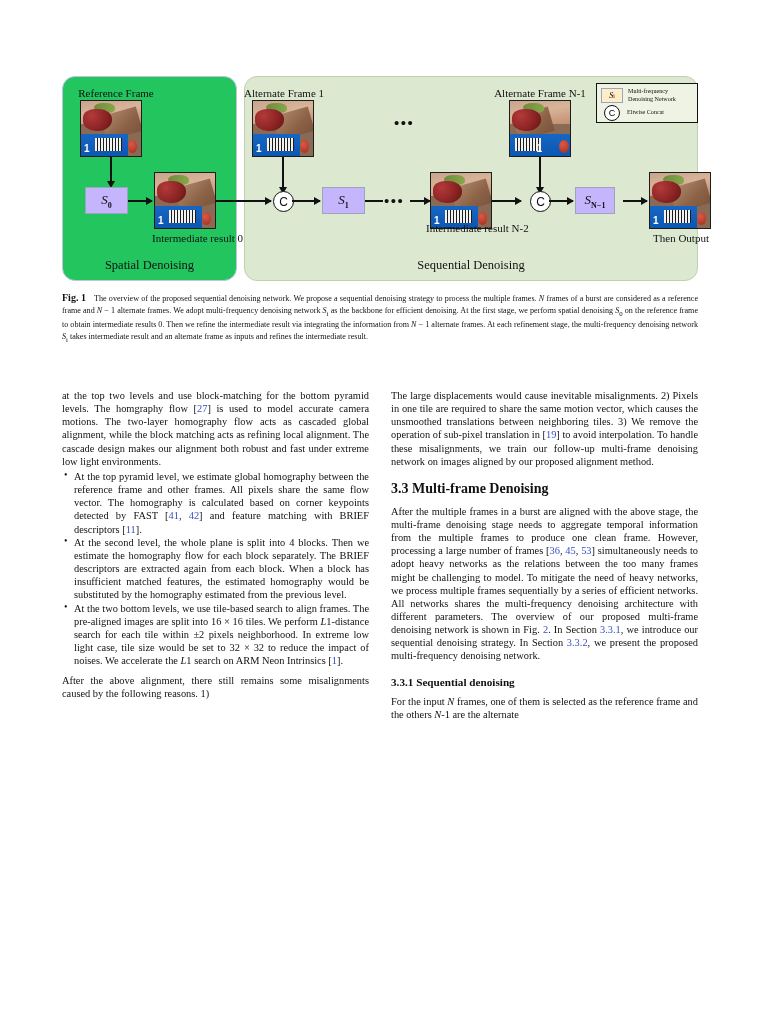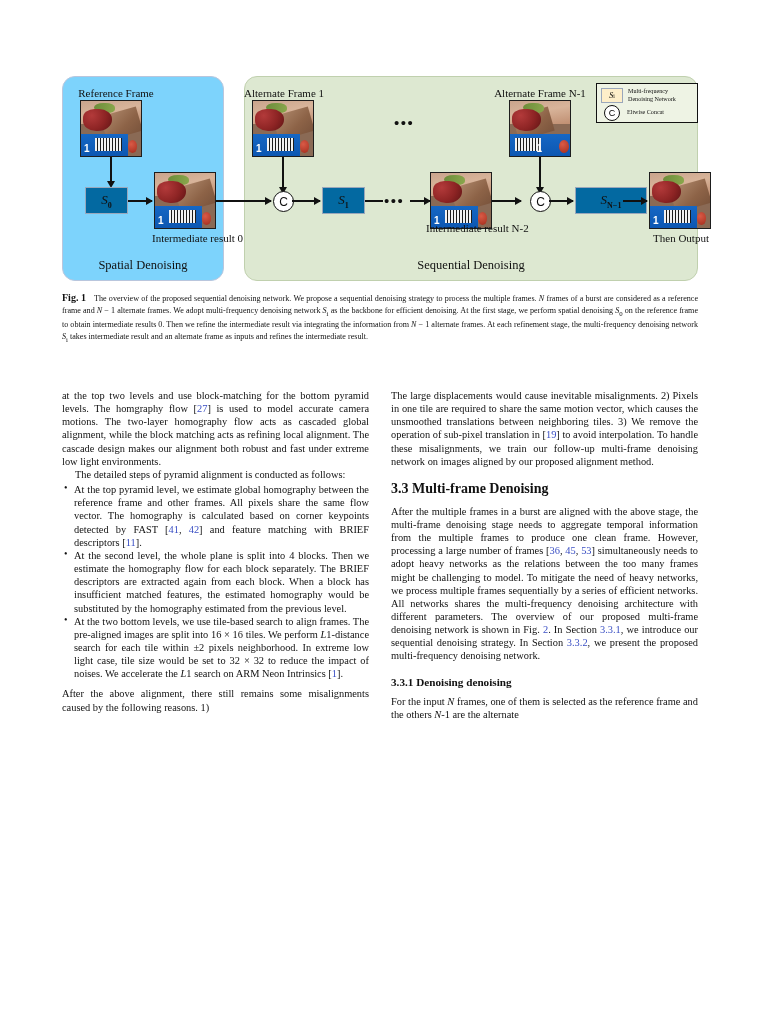--- a/index.html
+++ b/index.html
@@ -51,7 +51,7 @@
 
   .caption-sm{position:absolute;text-align:center;font-size:11px;color:#111;white-space:nowrap;}
 
-  .sbox{position:absolute;box-sizing:border-box;background:#0369a1;
+  .sbox{position:absolute;box-sizing:border-box;background:#c4b5fd;
     border:1.4px solid #9aa7bb;display:flex;align-items:center;justify-content:center;text-align:right;}
   .sbox span{font-style:italic;font-family:"Liberation Serif",serif;font-size:13px;color:#111;}
   .sbox span sub{font-size:8px;font-style:normal;font-weight:bold;}

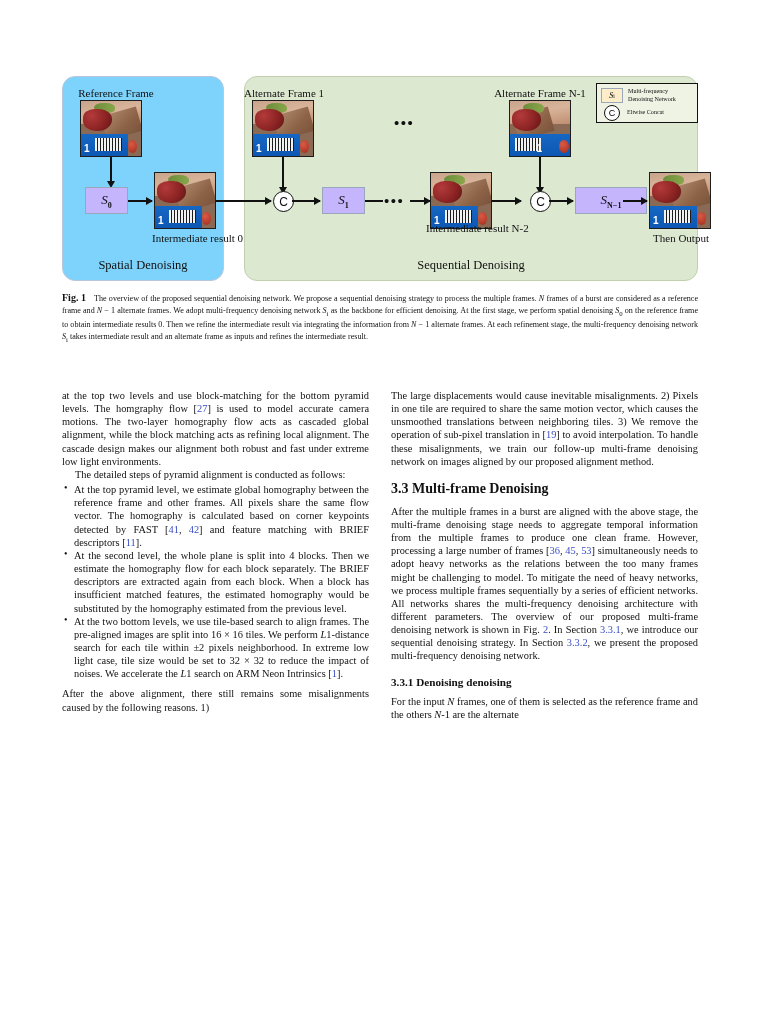--- a/index.html
+++ b/index.html
@@ -207,7 +207,7 @@
     <div class="cnode" style="left:468px;top:115px;">C</div>
     <div class="arrow-h" style="left:487px;top:124px;width:24px;"></div>
 
-    <div class="sbox" style="left:513px;top:111px;width:72px;height:27px;">
+    <div class="sbox" style="left:513px;top:111px;width:40px;height:27px;">
       <span><span>S</span><sub>N−1</sub></span>
     </div>
     <div class="arrow-h" style="left:561px;top:124px;width:24px;"></div>

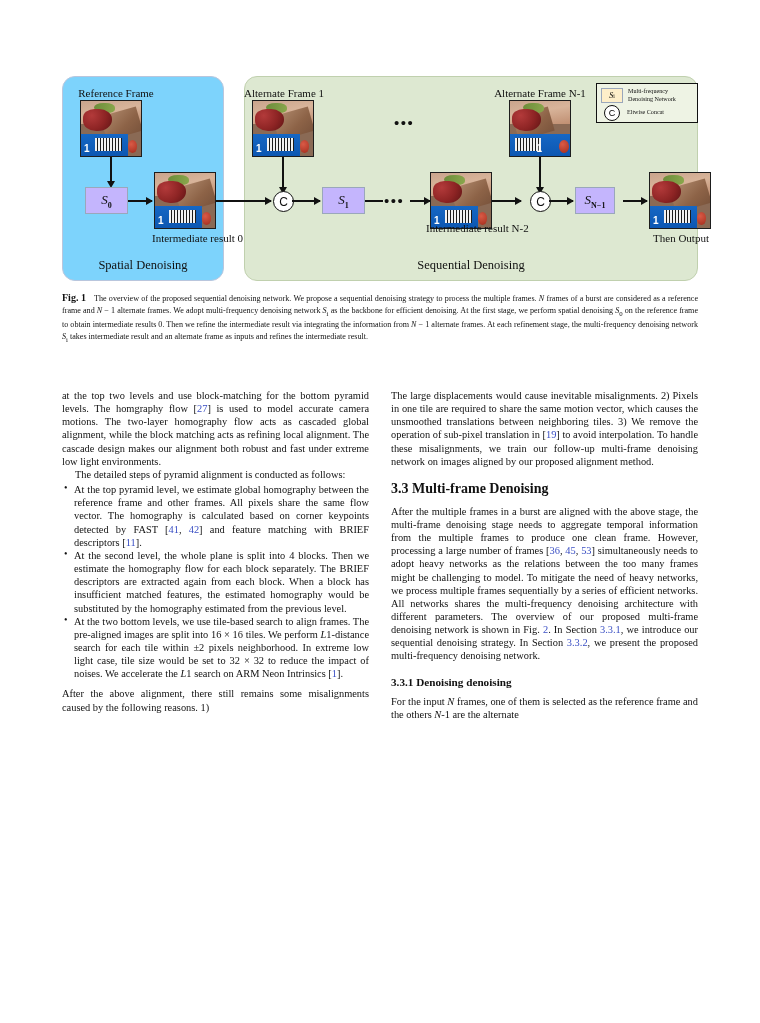--- a/index.html
+++ b/index.html
@@ -22,7 +22,7 @@
   
   #figure{position:absolute;left:62px;top:76px;width:636px;height:205px;}
   .panel{position:absolute;top:0;height:205px;border-radius:13px;box-sizing:border-box;}
-  #panel-spatial{left:0;width:162px;background:#7dd3fc;border:1px solid #b9c6dd;}
+  #panel-spatial{left:0;width:175px;background:#22c55e;border:1px solid #b9c6dd;}
   #panel-seq{left:182px;width:454px;background:#dde8d1;border:1px solid #c0d0ae;}
   .panel-title{
     position:absolute;bottom:7px;width:100%;text-align:center;

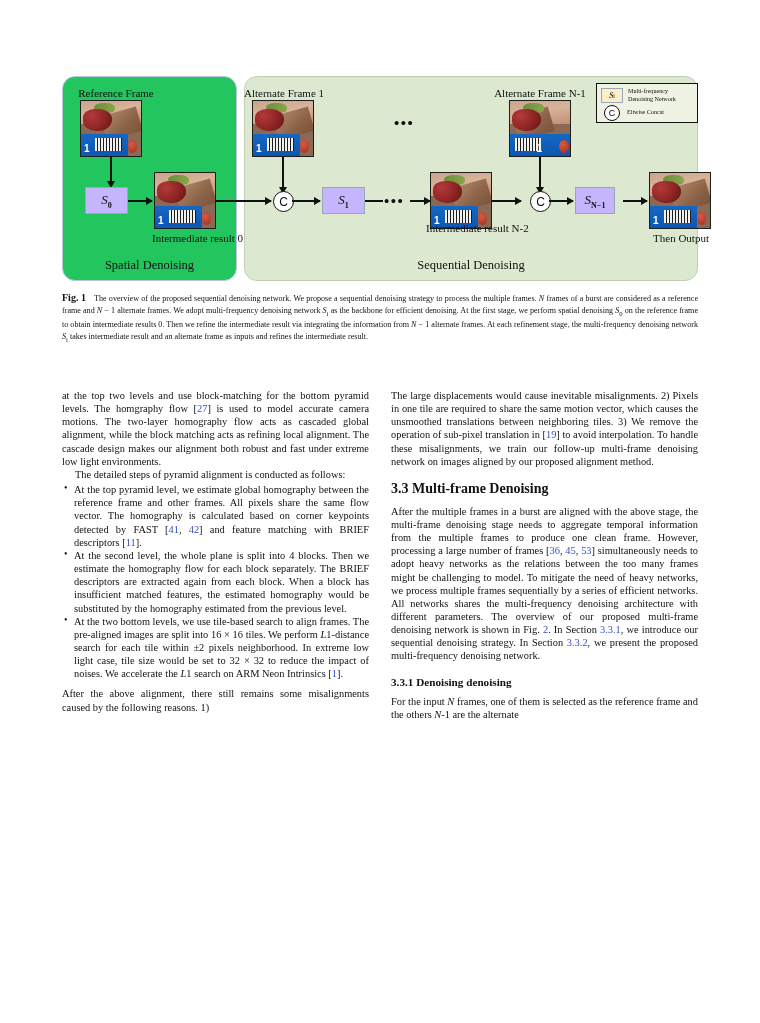--- a/index.html
+++ b/index.html
@@ -245,7 +245,6 @@
 
   <div class="col" id="col-left">
     <p class="noind"><span>at the top two levels and use block-matching for the bottom pyramid levels. The homgraphy flow [</span><span class="cite">27</span><span>] is used to model accurate camera motions. The two-layer homography flow acts as cascaded global alignment, while the block matching acts as refining local alignment. The cascade design makes our alignment both robust and fast under extreme low light environments.</span></p>
-    <p>The detailed steps of pyramid alignment is conducted as follows:</p>
 
     <ul>
       <li><span>At the top pyramid level, we estimate global homography between the reference frame and other frames. All pixels share the same flow vector. The homography is calculated based on corner keypoints detected by FAST [</span><span class="cite">41</span><span>, </span><span class="cite">42</span><span>] and feature matching with BRIEF descriptors [</span><span class="cite">11</span><span>].</span></li>

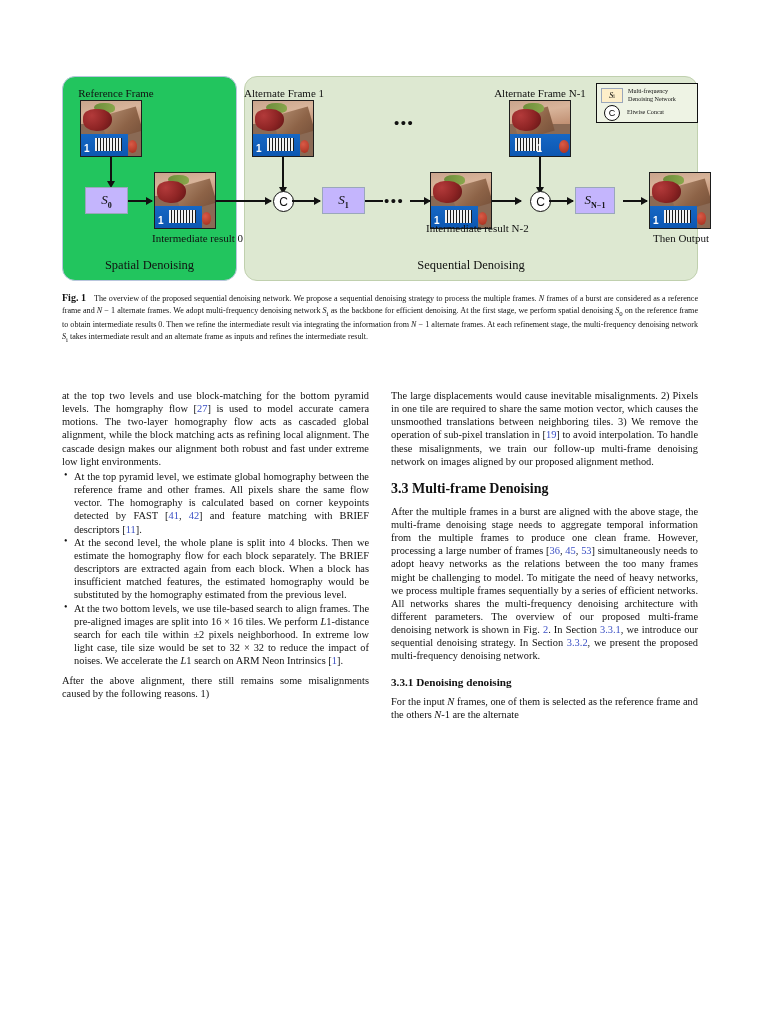--- a/index.html
+++ b/index.html
@@ -263,7 +263,7 @@
 
     <p class="noind"><span>After the multiple frames in a burst are aligned with the above stage, the multi-frame denoising stage needs to aggregate temporal information from the multiple frames to produce one clean frame. However, processing a large number of frames [</span><span class="cite">36</span><span>, </span><span class="cite">45</span><span>, </span><span class="cite">53</span><span>] simultaneously needs to adopt heavy networks as the relations between the too many frames might be challenging to model. To mitigate the need of heavy networks, we process multiple frames sequentially by a series of efficient networks. All networks shares the multi-frequency denoising architecture with different parameters. The overview of our proposed multi-frame denoising network is shown in Fig. </span><span class="cite">2</span><span>. In Section </span><span class="cite">3.3.1</span><span>, we introduce our sequential denoising strategy. In Section </span><span class="cite">3.3.2</span><span>, we present the proposed multi-frequency denoising network.</span></p>
 
-    <h4 class="sub">3.3.1  Denoising denoising</h4>
+    <h4 class="sub">3.3.1  Sequential denoising</h4>
 
     <p class="noind"><span>For the input </span><span class="it">N</span><span> frames, one of them is selected as the reference frame and the others </span><span class="it">N</span><span>-1 are the alternate</span></p>
   </div>

